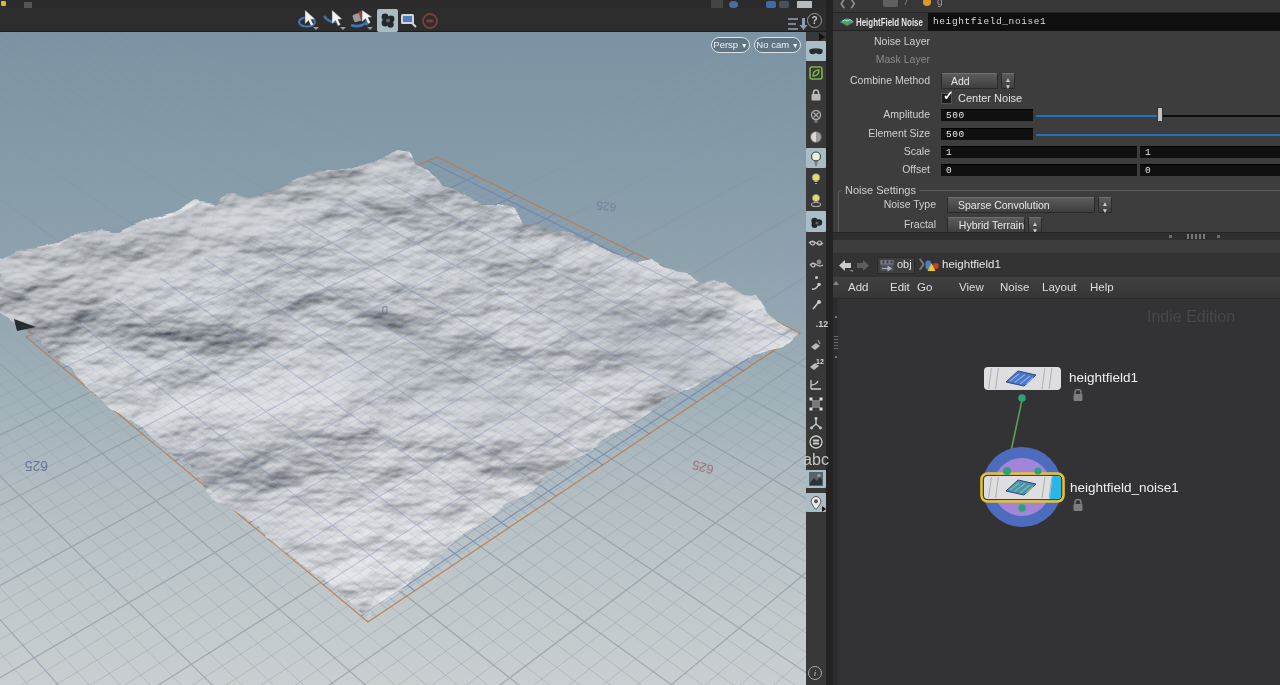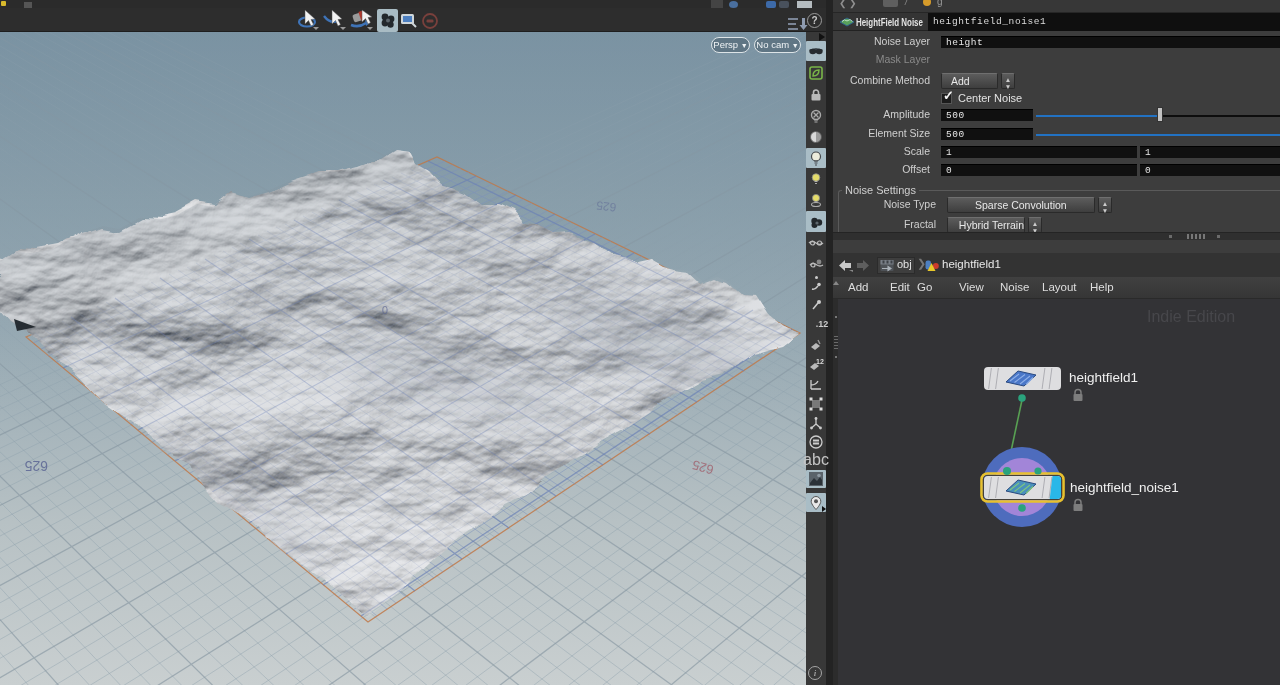--- a/index.html
+++ b/index.html
@@ -325,7 +325,6 @@
     <span class="abs" style="left:23px;top:3px;color:#e4e4e4;font-size:11px;font-weight:bold;white-space:nowrap;transform:scaleX(0.72);transform-origin:0 0">HeightField Noise</span>
     <div class="abs mono" style="left:95px;top:0;width:352px;height:18px;background:#0f0f0f;color:#dcdcdc;font-size:9.5px;line-height:18px;padding-left:5px;letter-spacing:0.6px">heightfield_noise1</div>
   </div>
-  <div class="fld" style="left:108px;top:36px;width:339px;height:12px">height</div>
   <div class="lbl" style="left:0;top:35px;width:97px;color:#cfcfcf">Noise Layer</div>
   <div class="lbl" style="left:0;top:53px;width:97px;color:#8a8a8a">Mask Layer</div>
   <div class="ddb" style="left:108px;top:73px;width:57px;height:16px;line-height:15px;text-align:left;padding-left:9px">Add</div>

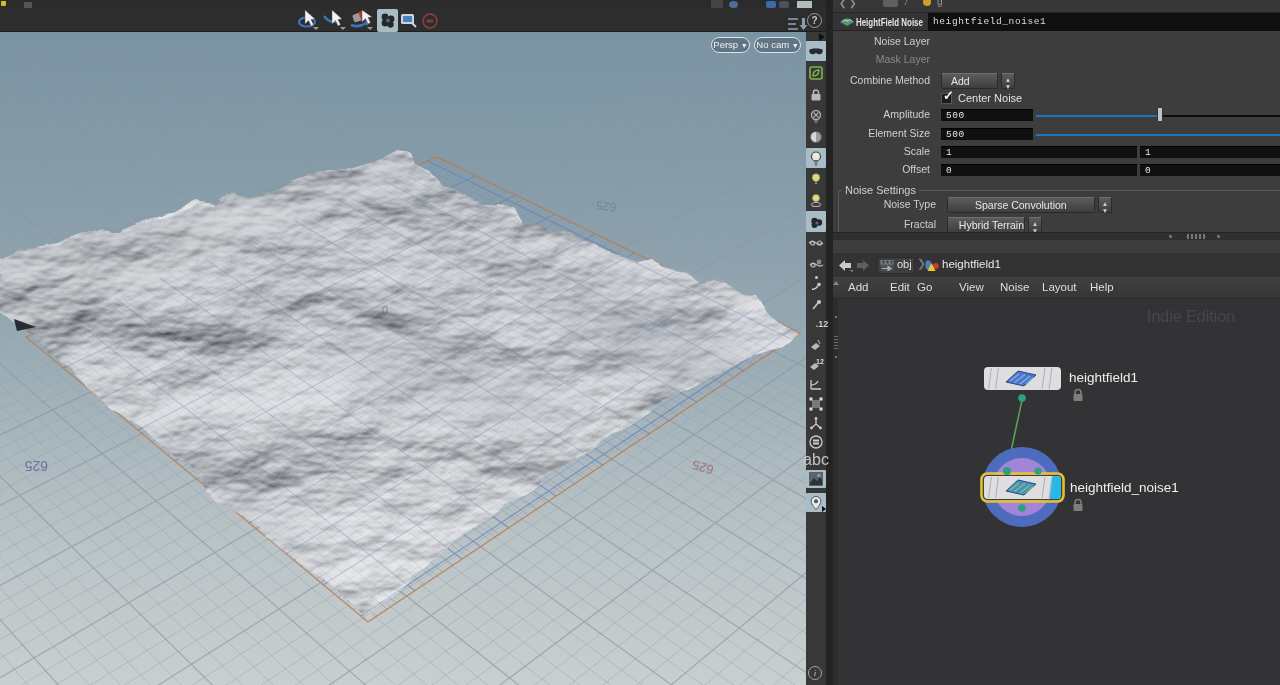--- a/index.html
+++ b/index.html
@@ -349,7 +349,7 @@
   <div class="lbl" style="left:0;top:163px;width:97px;color:#cfcfcf">Offset</div>
   <div class="abs" style="left:5px;top:190px;width:442px;height:46px;border:1px solid #5a5a5a;border-right:none;border-radius:3px 0 0 3px"></div>
   <div class="abs" style="left:9px;top:184px;background:#3d3d3d;padding:0 3px;color:#cfcfcf;font-size:11px">Noise Settings</div>
-  <div class="ddb" style="left:114px;top:197px;width:148px;height:16px;line-height:15px;text-align:left;padding-left:27px">Sparse Convolution</div>
+  <div class="ddb" style="left:114px;top:197px;width:148px;height:16px;line-height:15px;text-align:left;padding-left:10px">Sparse Convolution</div>
   <div class="spn" style="left:265px;top:197px;width:14px;height:16px">▲<br>▼</div>
   <div class="lbl" style="left:0;top:198px;width:103px;color:#cfcfcf">Noise Type</div>
   <div class="ddb" style="left:114px;top:217px;width:78px;height:16px;line-height:15px">Hybrid Terrain</div>

